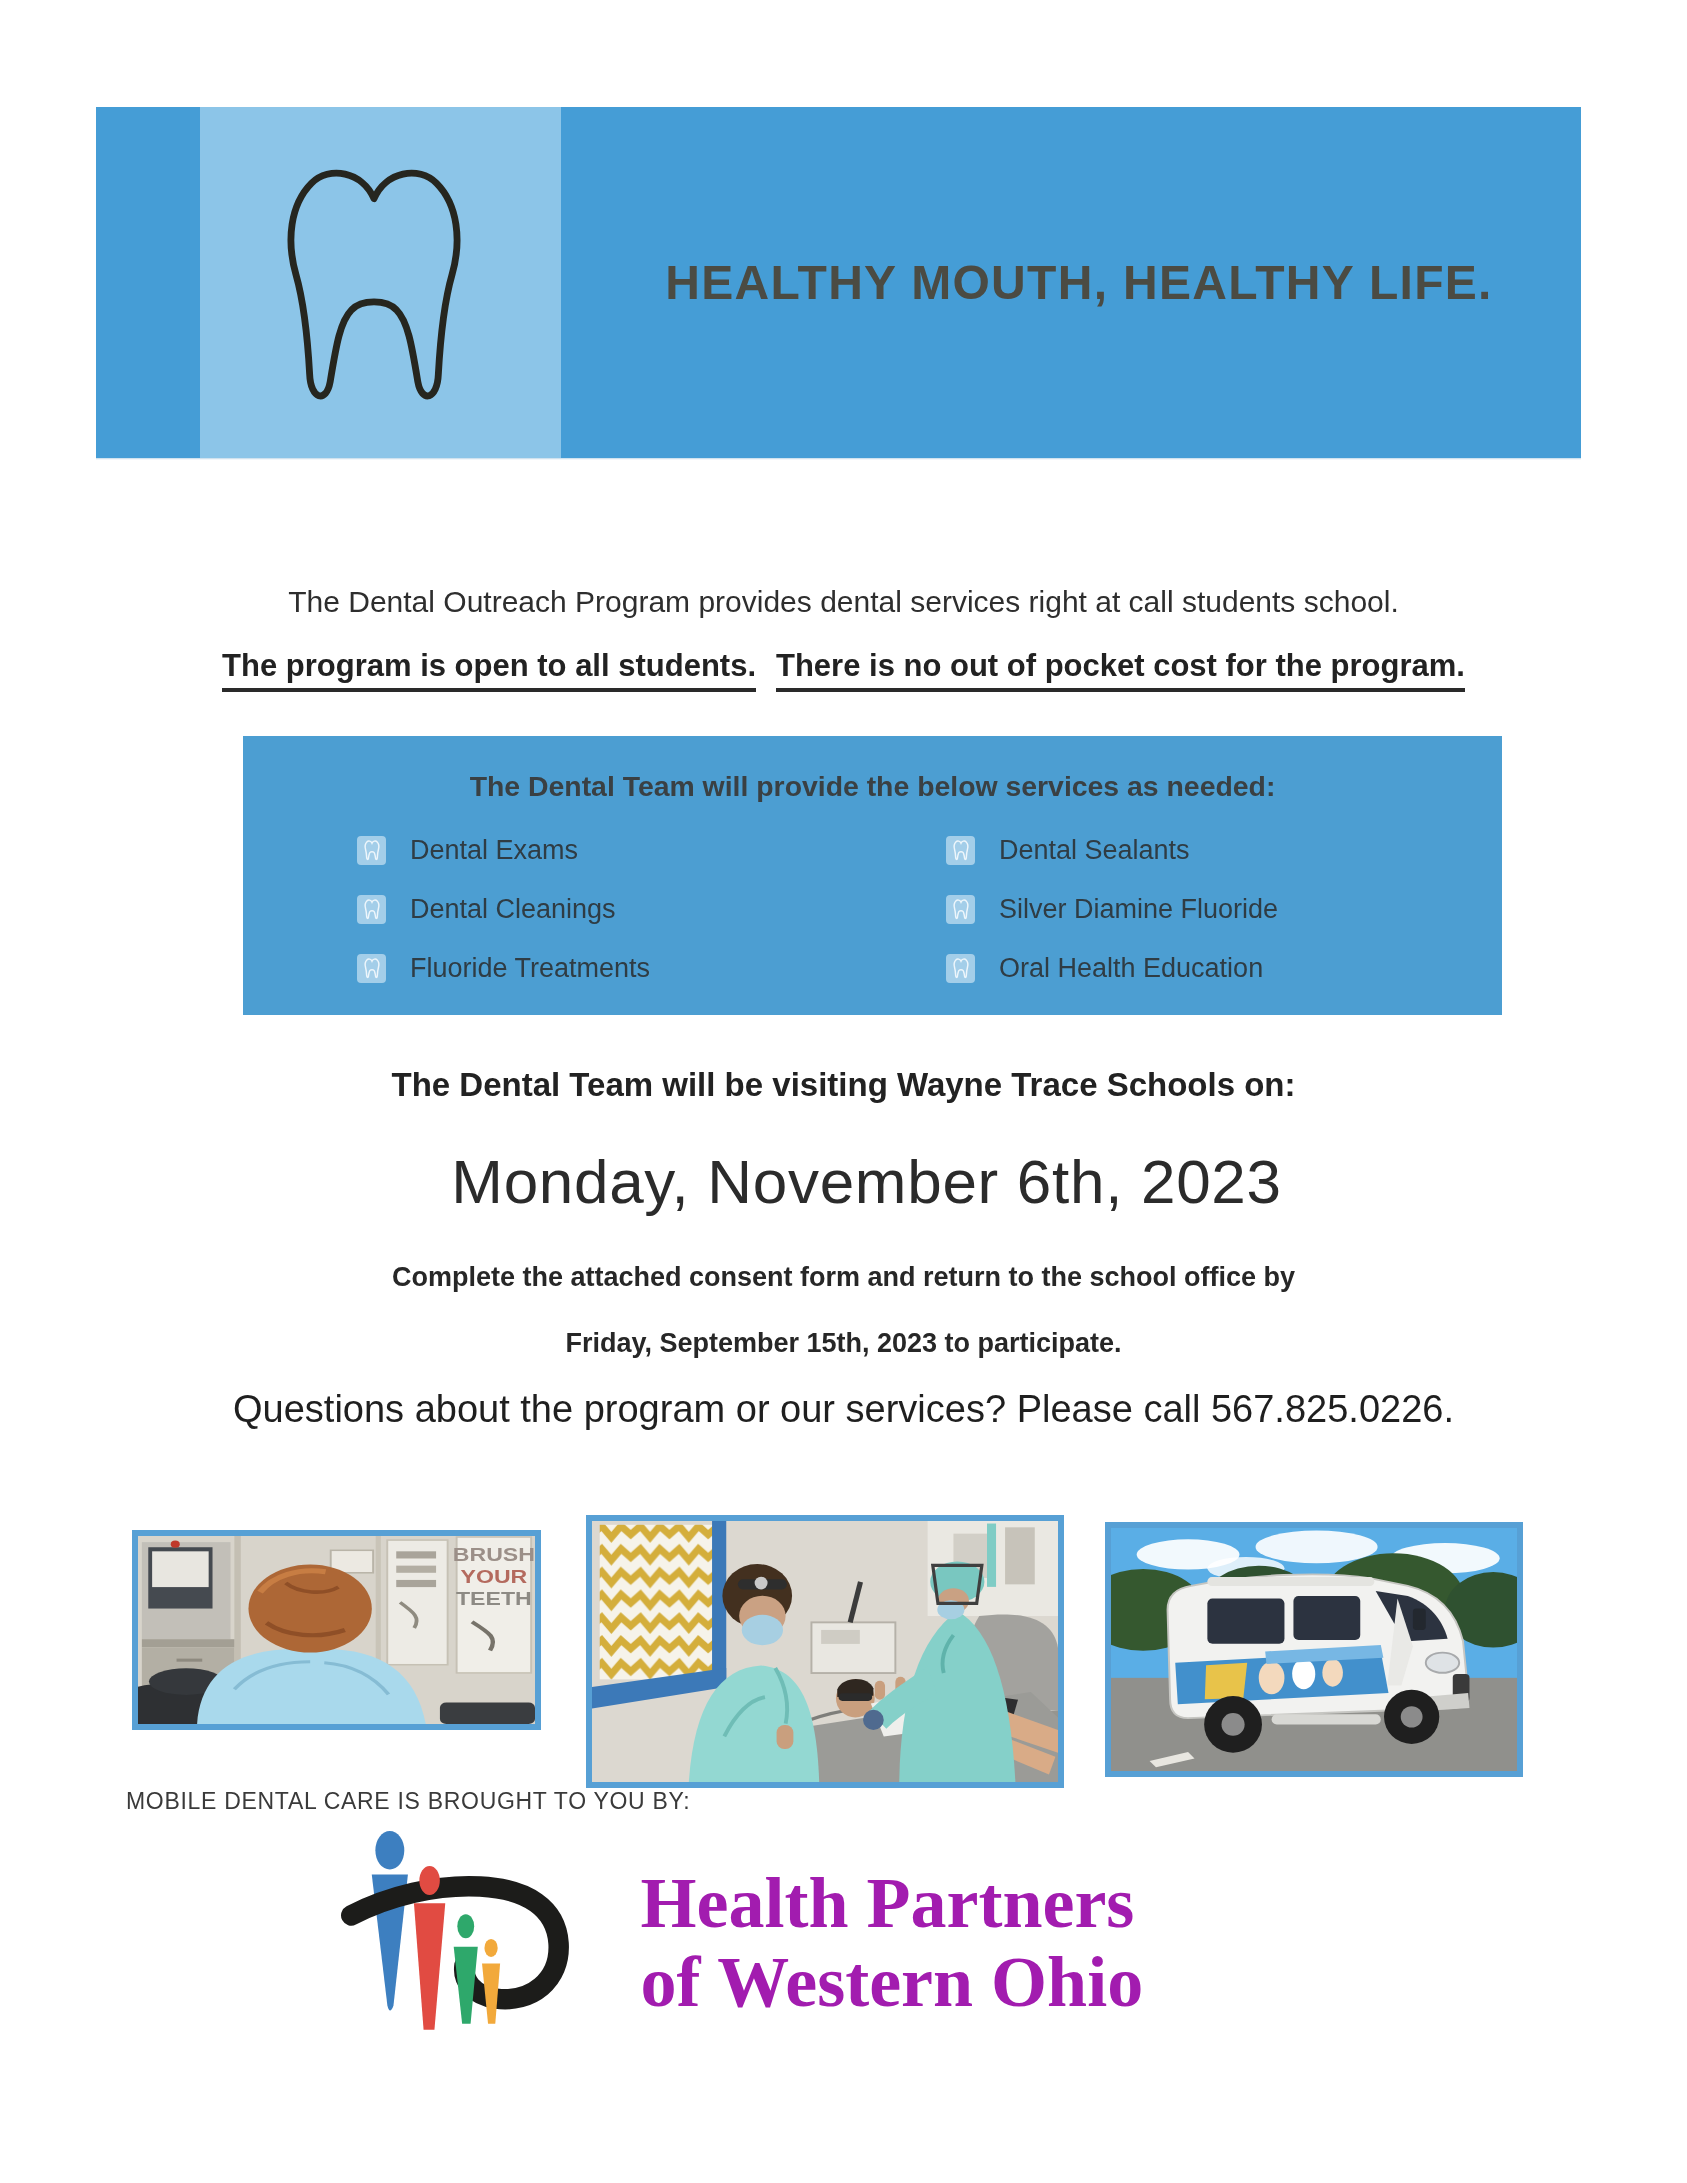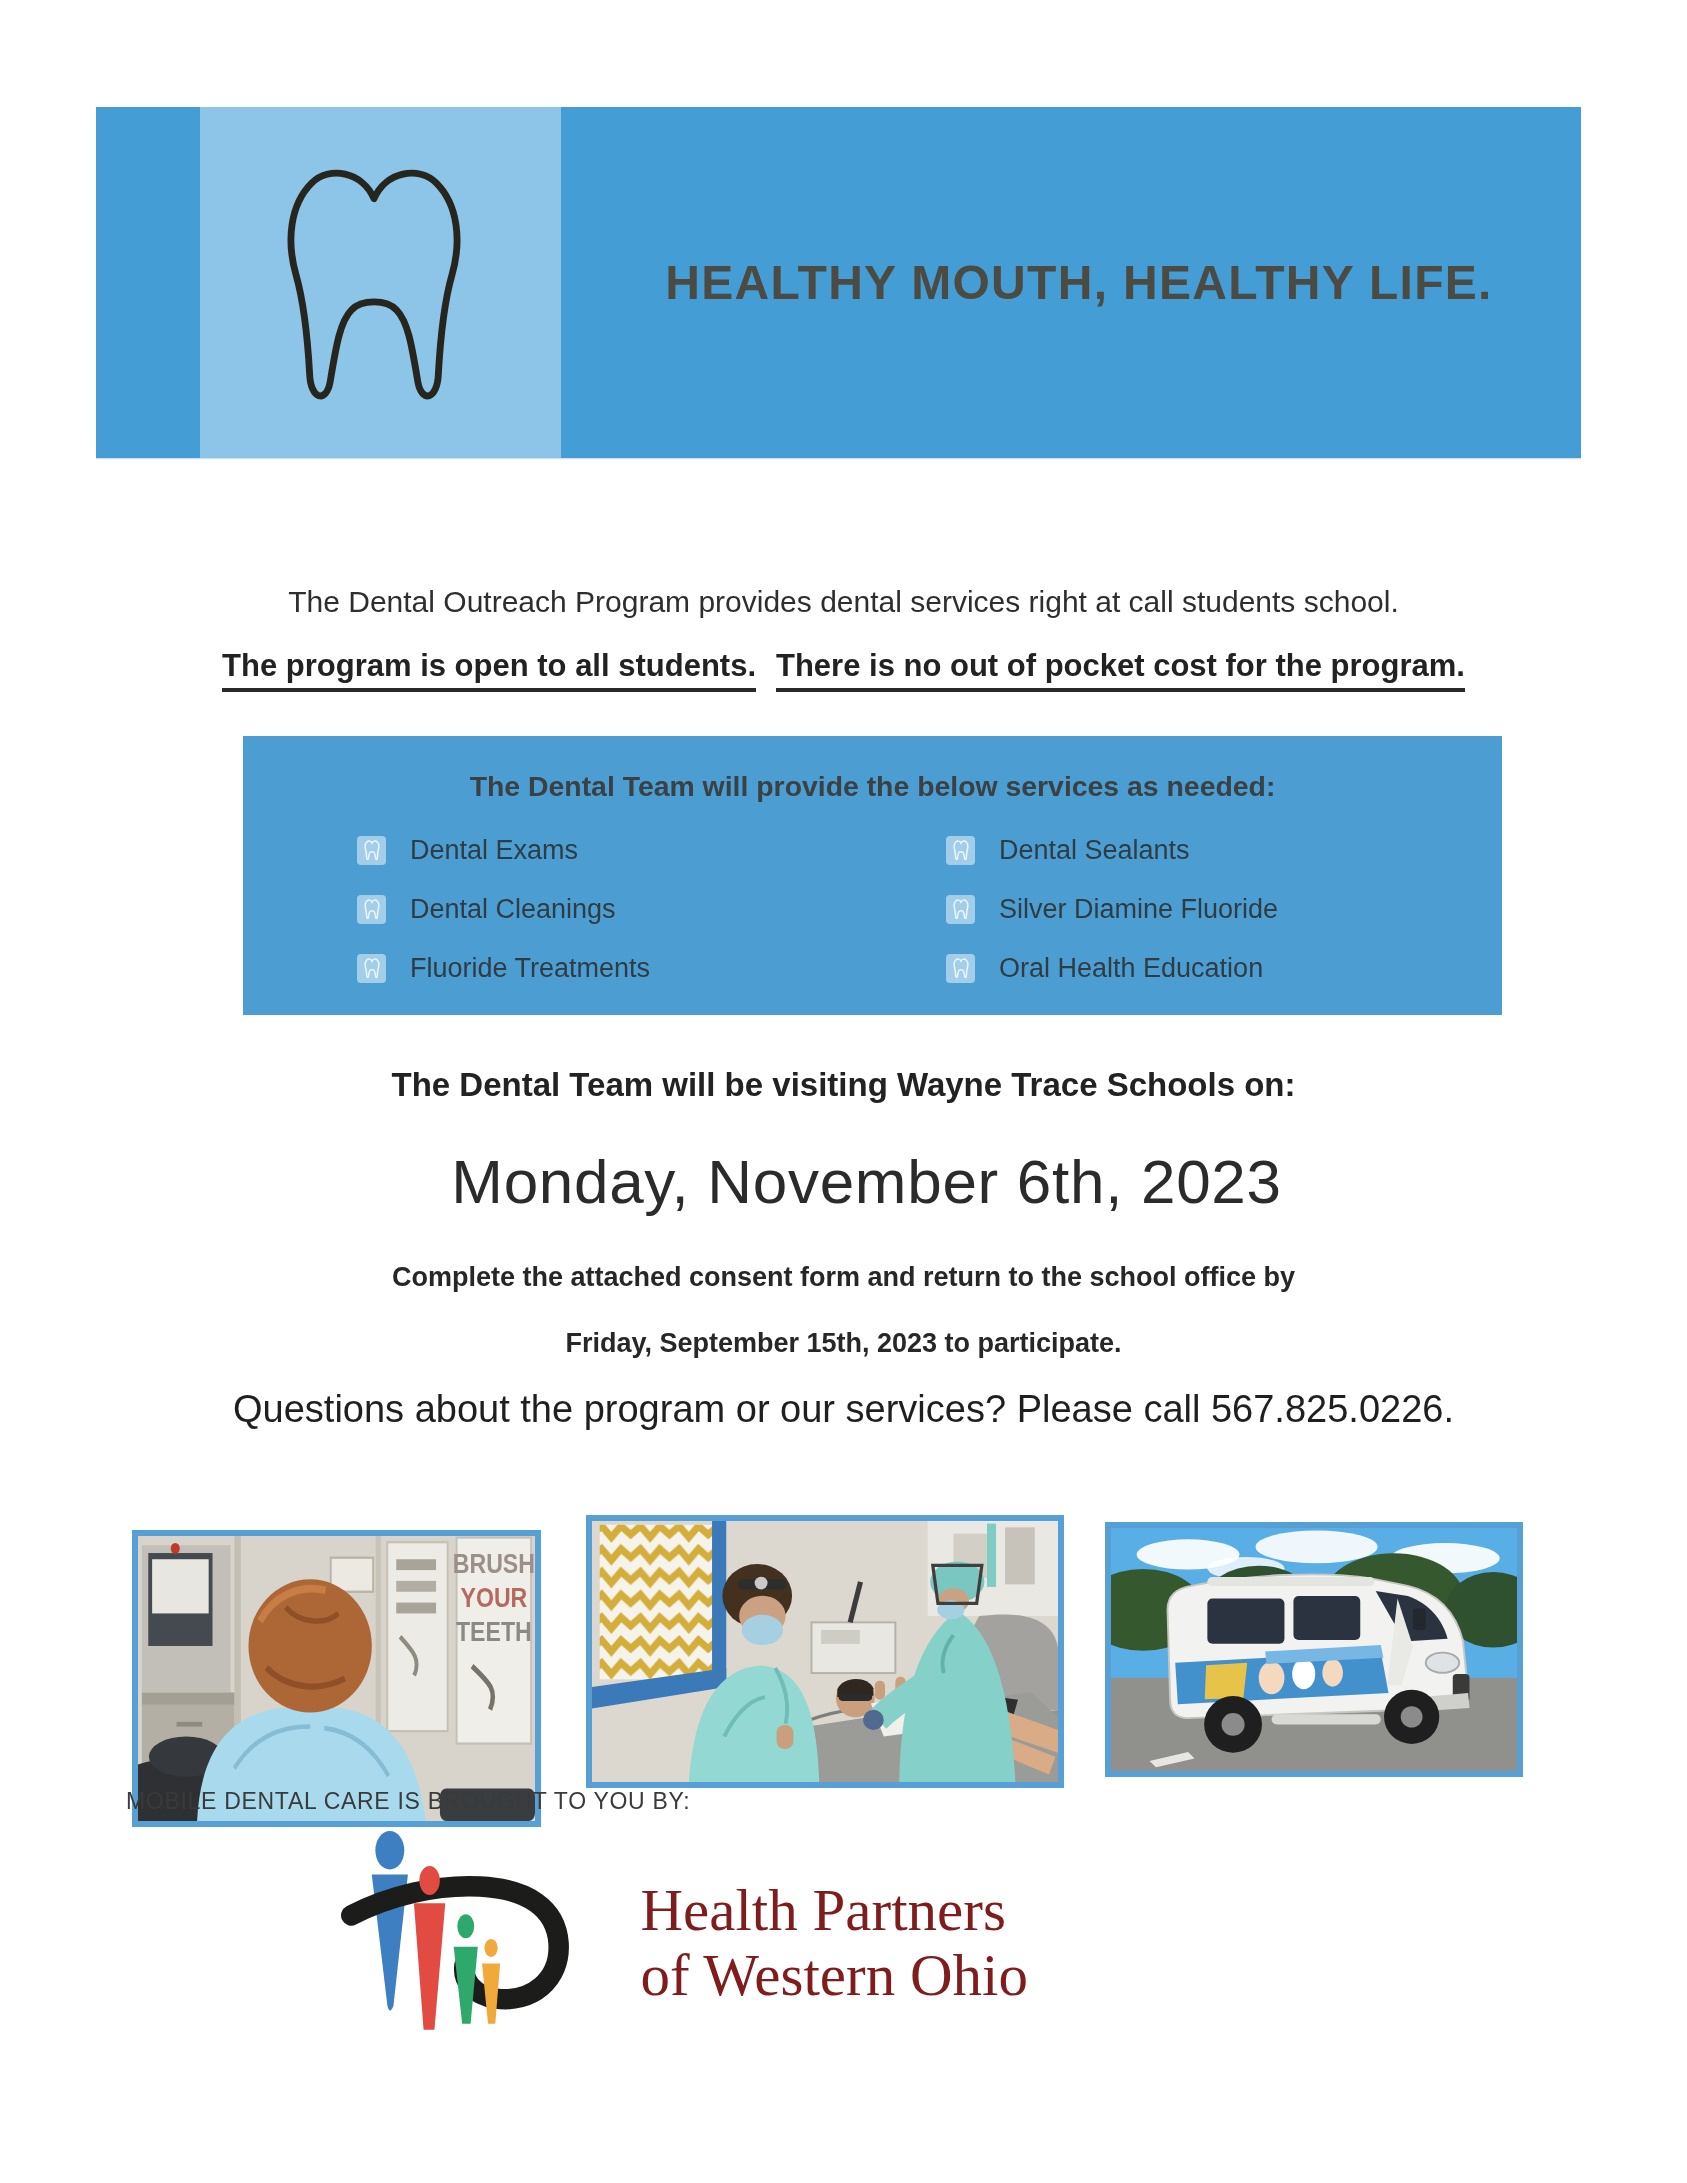--- a/index.html
+++ b/index.html
@@ -50,7 +50,7 @@
   
   .photo { position:absolute; border:6px solid #57a0d5; background:#cfcbc4; overflow:hidden; }
   .photo svg { display:block; width:100%; height:100%; }
-  .photo-1 { left:132px;  top:1530px; width:409px; height:297px; }
+  .photo-1 { left:132px;  top:1530px; width:409px; height:200px; }
   .photo-2 { left:586px;  top:1515px; width:478px; height:273px; }
   .photo-3 { left:1105px; top:1522px; width:418px; height:255px; }
 

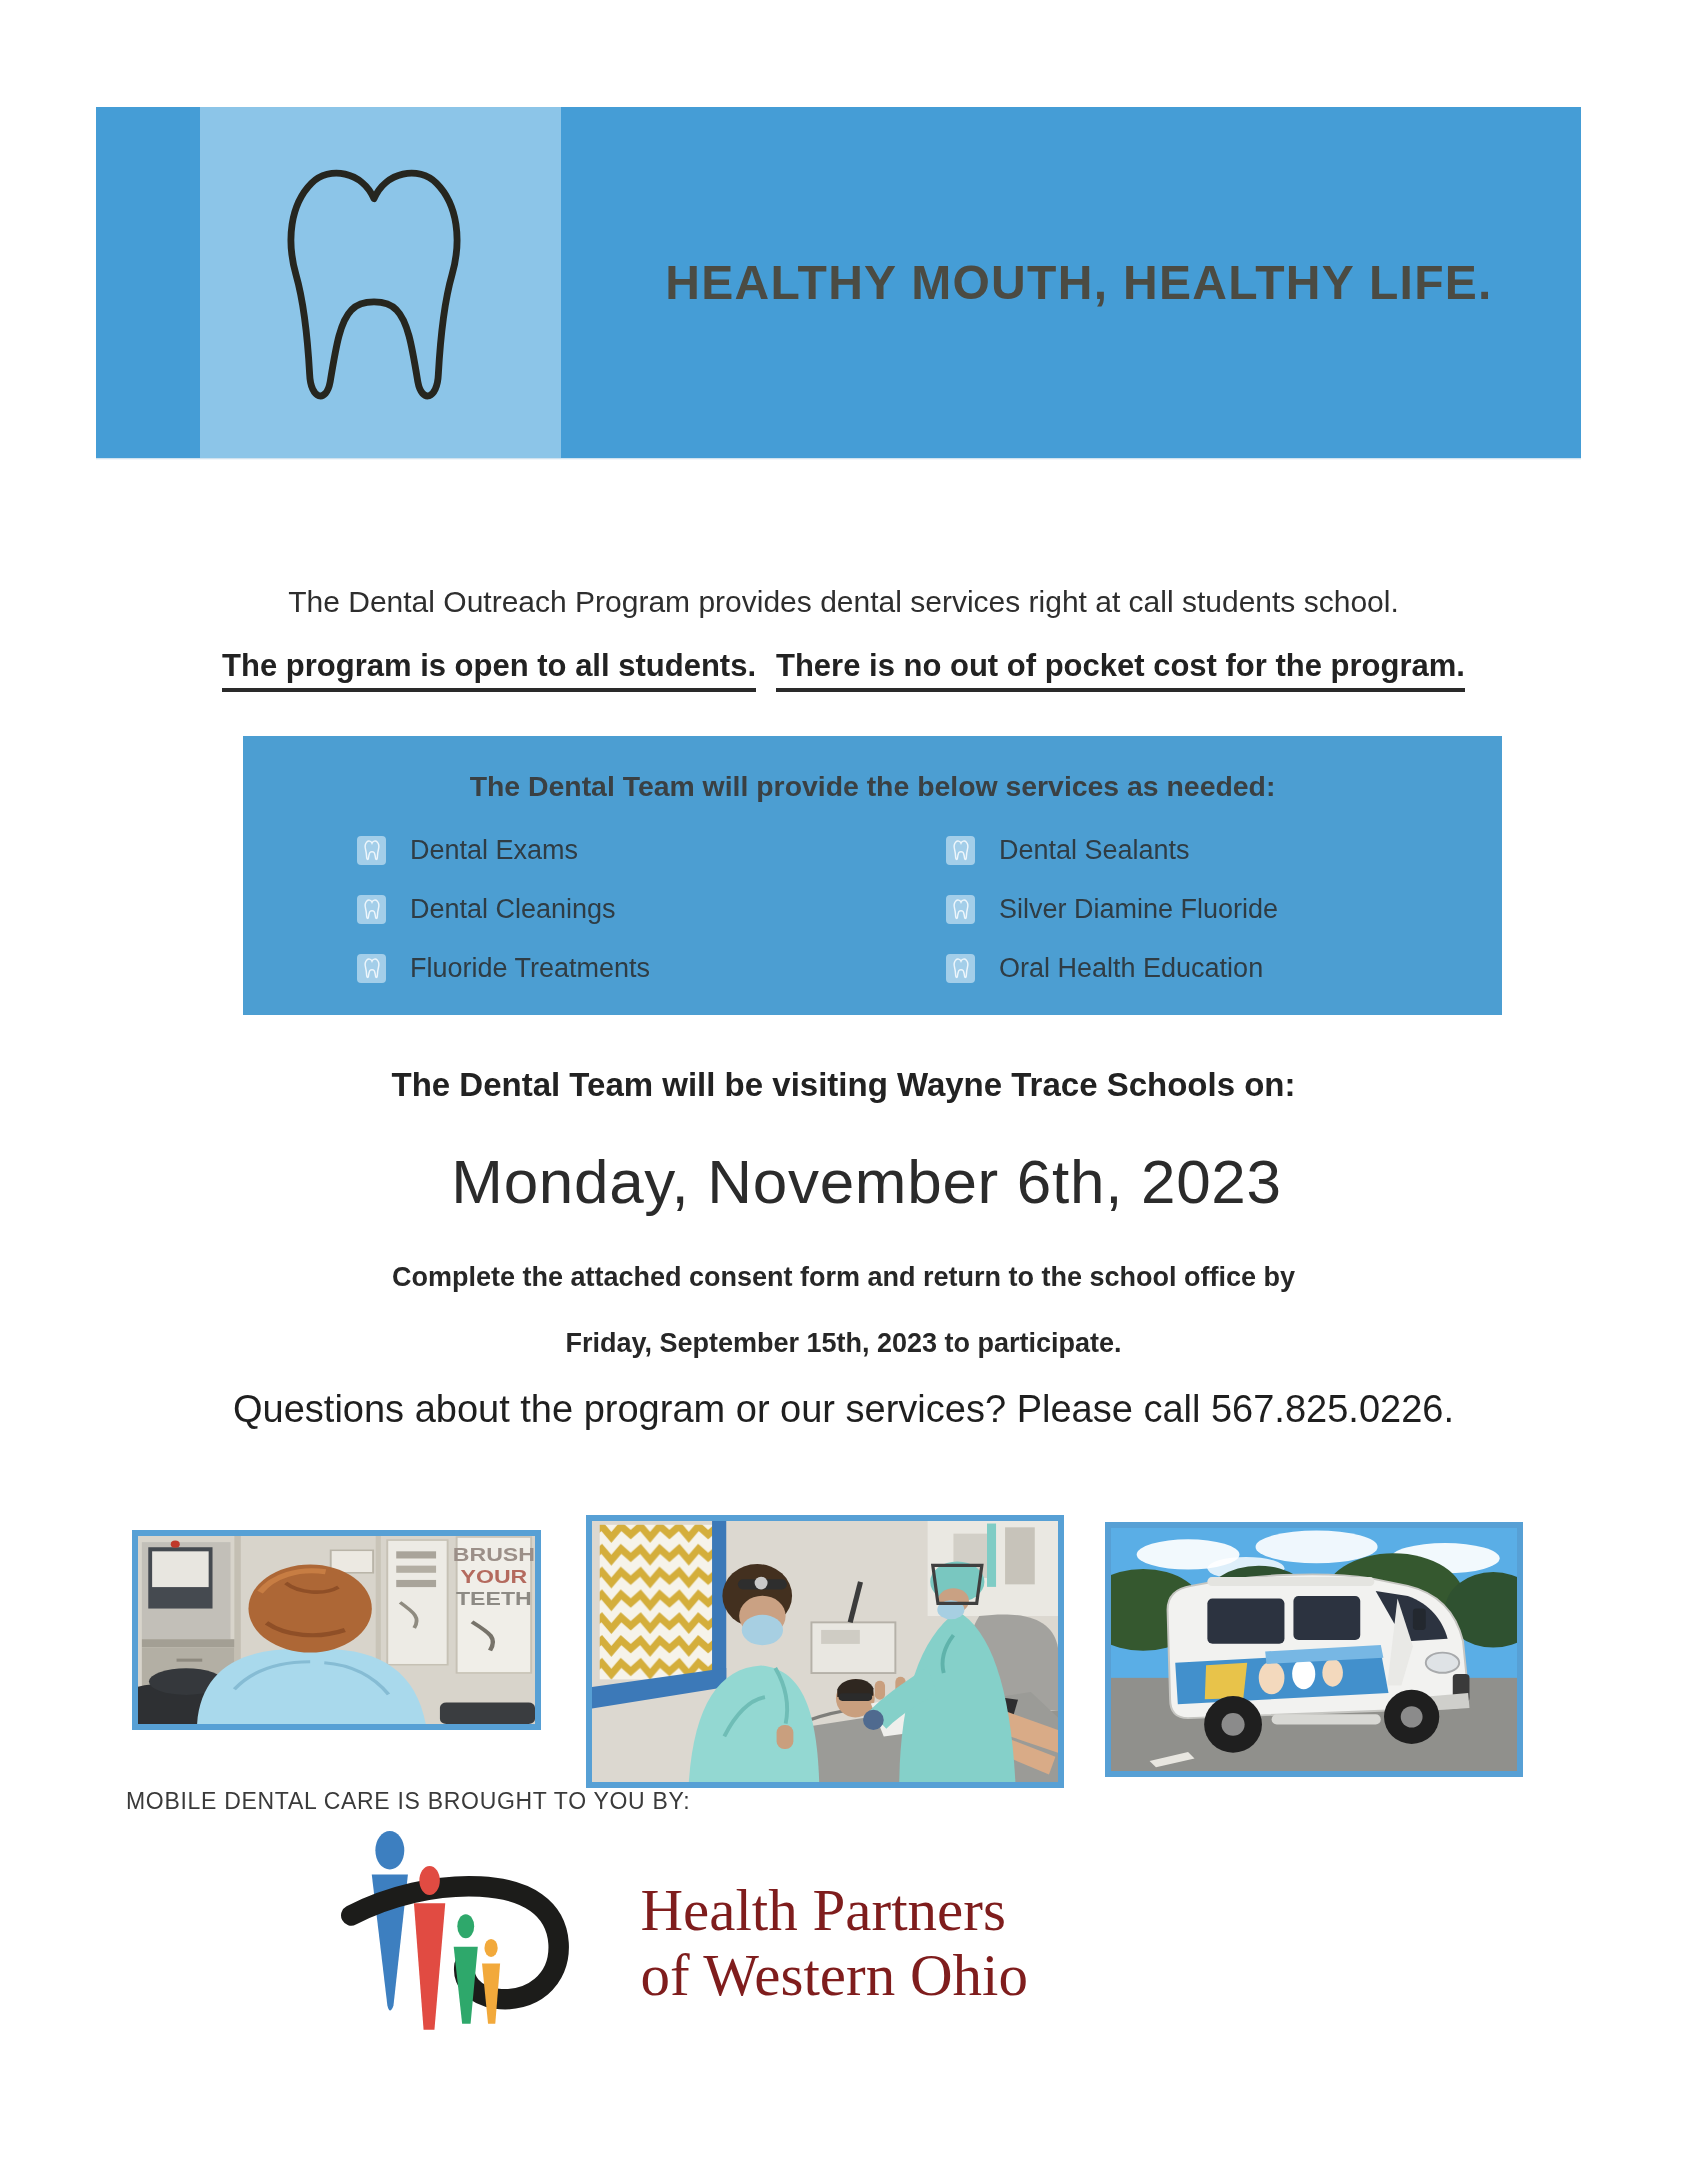--- a/index.html
+++ b/index.html
@@ -59,8 +59,8 @@
                     letter-spacing:0.7px; color:#3a3a3a; }
   .logo { position:absolute; left:334px; top:1825px; display:flex; align-items:center; }
   .logo-mark { width:284px; height:235px; flex:0 0 auto; }
-  .logo-text { margin-left:22.5px; font-family:"Liberation Serif", serif; font-weight:400;
-               font-size:59px; line-height:1.09; color:#7f1d1d; white-space:nowrap; }
+  .logo-text { margin-left:22.5px; font-family:"Liberation Serif", serif; font-weight:700;
+               font-size:72px; line-height:1.09; color:#a21caf; white-space:nowrap; }
 </style>
 </head>
 <body>

